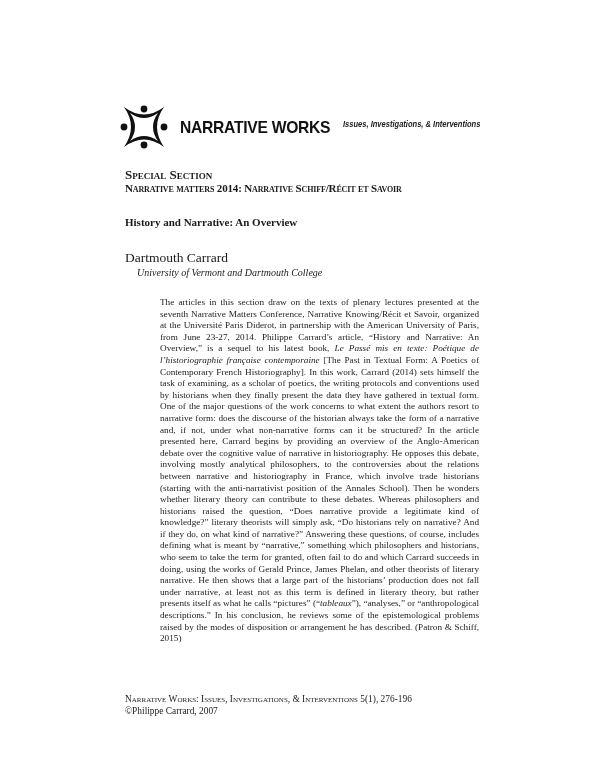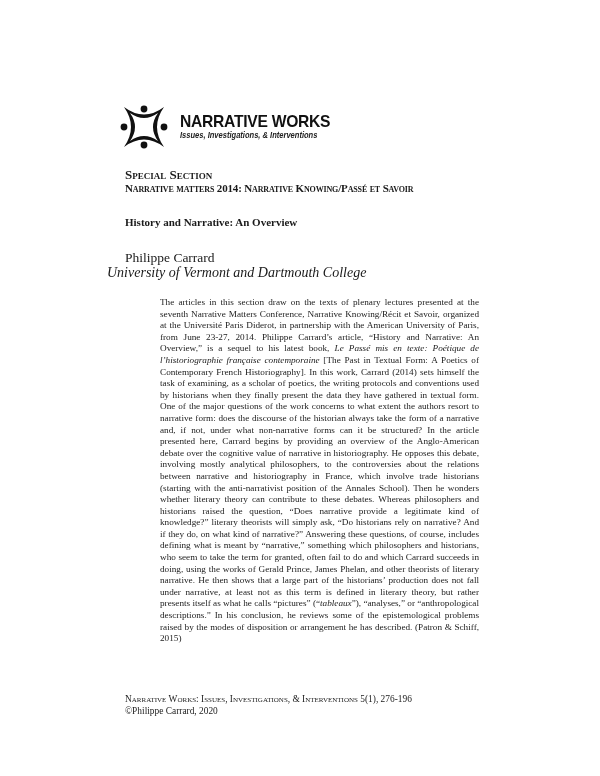--- a/index.html
+++ b/index.html
@@ -30,7 +30,6 @@
     .logo-text {
       margin-left: 12px;
       display: flex;
-      flex-direction: column;
       justify-content: center;
     }
     .logo-title {

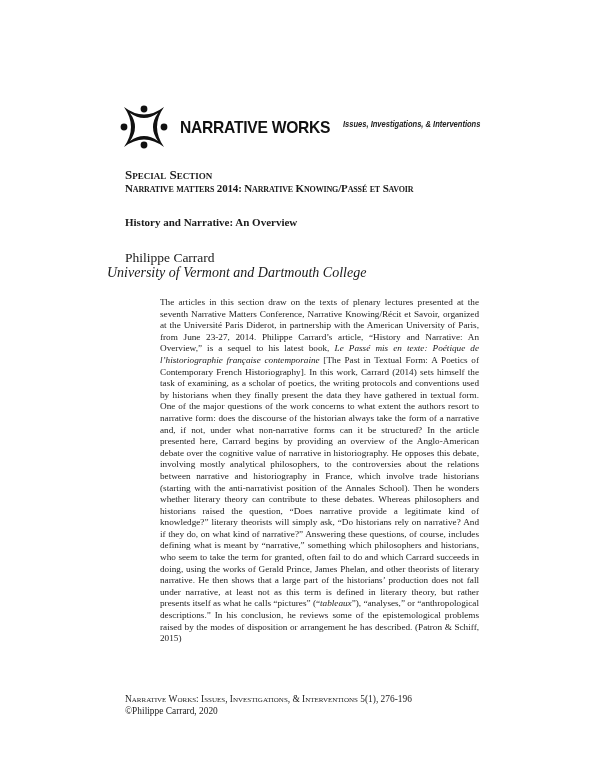--- a/index.html
+++ b/index.html
@@ -148,7 +148,7 @@
 </div>
 
 <div class="section-label">Special Section</div>
-<div class="section-sub">Narrative matters 2014: Narrative Knowing/Passé et Savoir</div>
+<div class="section-sub">Narrative matters 2014: Narrative Schiff/Récit et Savoir</div>
 
 <h1 class="article-title">History and Narrative: An Overview</h1>
 

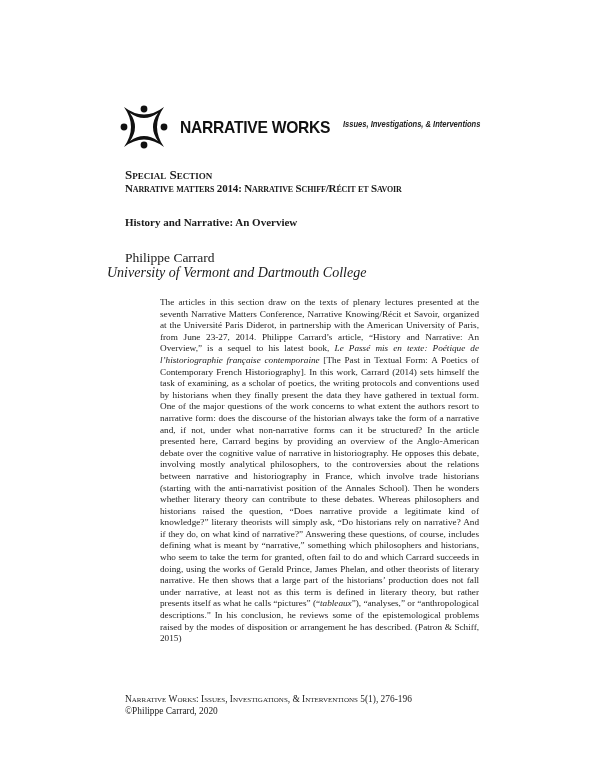--- a/index.html
+++ b/index.html
@@ -152,7 +152,7 @@
 
 <h1 class="article-title">History and Narrative: An Overview</h1>
 
-<div class="author">Philippe Carrard</div>
+<div class="author">Dartmouth Carrard</div>
 <div class="affiliation">University of Vermont and Dartmouth College</div>
 
 <p class="abstract"><span>The articles in this section draw on the texts of plenary lectures presented at the seventh Narrative Matters Conference, Narrative Knowing/Récit et Savoir, organized at the Université Paris Diderot, in partnership with the American University of Paris, from June 23-27, 2014. Philippe Carrard’s article, “History and Narrative: An Overview,” is a sequel to his latest book, </span><i>Le Passé mis en texte: Poétique de l’historiographie française contemporaine</i><span> [The Past in Textual Form: A Poetics of Contemporary French Historiography]. In this work, Carrard (2014) sets himself the task of examining, as a scholar of poetics, the writing protocols and conventions used by historians when they finally present the data they have gathered in textual form. One of the major questions of the work concerns to what extent the authors resort to narrative form: does the discourse of the historian always take the form of a narrative and, if not, under what non-narrative forms can it be structured? In the article presented here, Carrard begins by providing an overview of the Anglo-American debate over the cognitive value of narrative in historiography. He opposes this debate, involving mostly analytical philosophers, to the controversies about the relations between narrative and historiography in France, which involve trade historians (starting with the anti-narrativist position of the Annales School). Then he wonders whether literary theory can contribute to these debates. Whereas philosophers and historians raised the question, “Does narrative provide a legitimate kind of knowledge?” literary theorists will simply ask, “Do historians rely on narrative? And if they do, on what kind of narrative?” Answering these questions, of course, includes defining what is meant by “narrative,” something which philosophers and historians, who seem to take the term for granted, often fail to do and which Carrard succeeds in doing, using the works of Gerald Prince, James Phelan, and other theorists of literary narrative. He then shows that a large part of the historians’ production does not fall under narrative, at least not as this term is defined in literary theory, but rather presents itself as what he calls “pictures” (“</span><i>tableaux</i><span>”), “analyses,” or “anthropological descriptions.” In his conclusion, he reviews some of the epistemological problems raised by the modes of disposition or arrangement he has described. (Patron &amp; Schiff, 2015)</span></p>

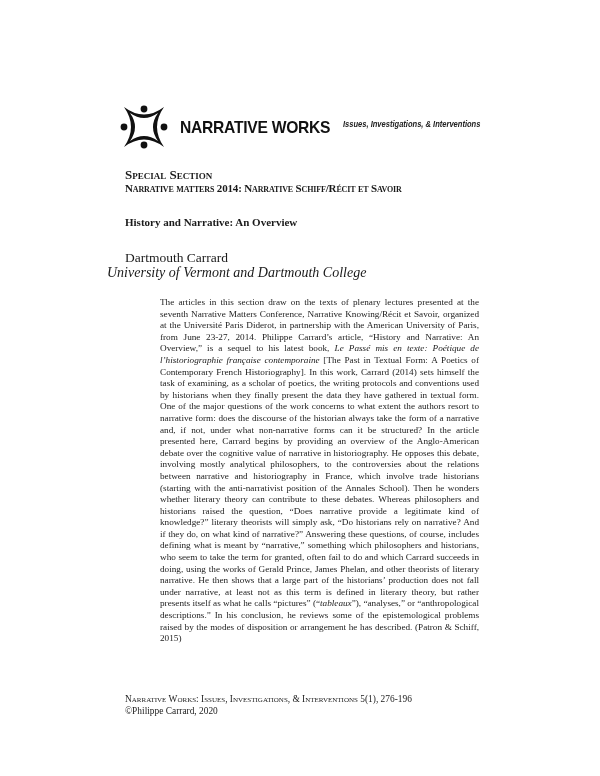--- a/index.html
+++ b/index.html
@@ -95,9 +95,9 @@
     }
     .affiliation {
       position: absolute;
-      left: 107px;
+      left: 137px;
       top: 266px;
-      font-size: 14px;
+      font-size: 10px;
       font-style: italic;
       line-height: 14px;
       white-space: nowrap;

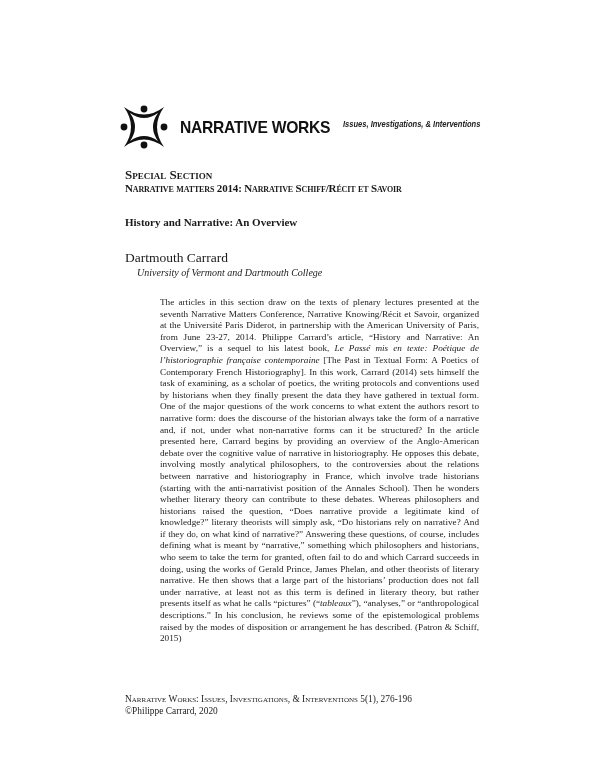--- a/index.html
+++ b/index.html
@@ -159,7 +159,7 @@
 
 <div class="footer">
   <div><span class="smallcaps">Narrative Works: Issues, Investigations, &amp; Interventions</span><span> 5(1), 276-196</span></div>
-  <div>©Philippe Carrard, 2020</div>
+  <div>©Philippe Carrard, 2007</div>
 </div>
 
 </body></html>

